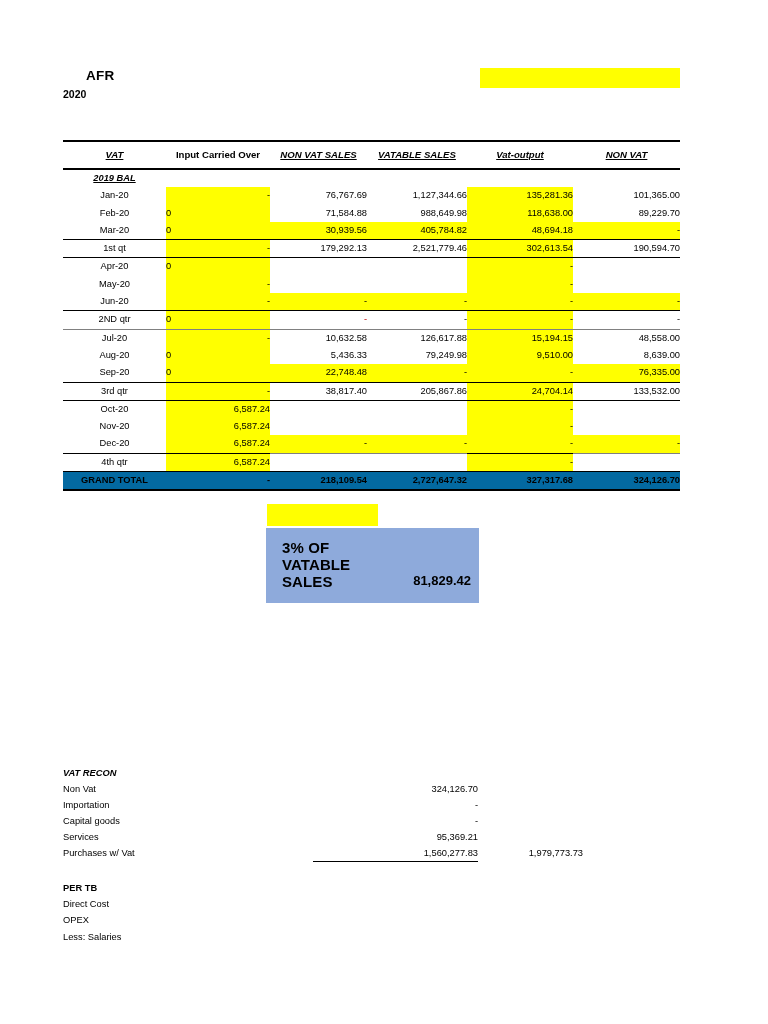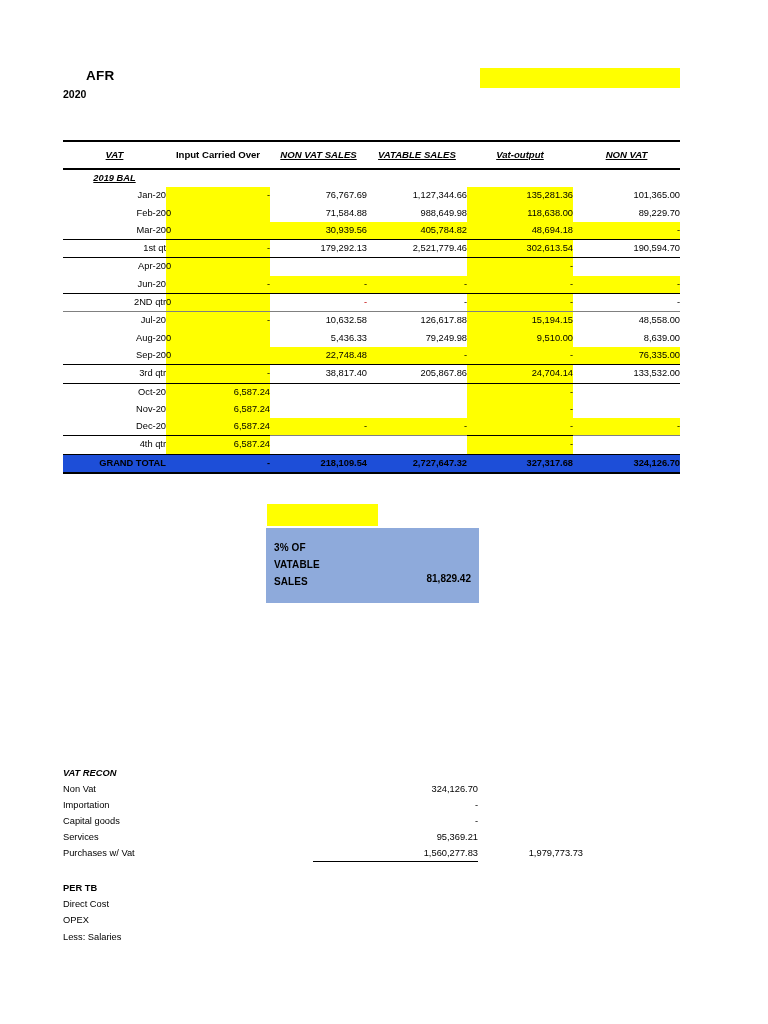--- a/index.html
+++ b/index.html
@@ -87,7 +87,7 @@
   .r { height: 17.3px; }
   .r td { line-height: 17.3px; }
 
-  .lbl  { text-align: right; padding-left: 3px; }
+  .lbl  { text-align: center; padding-left: 3px; }
   .num  { text-align: right; padding-right: 6px; }
   .numl { text-align: left;  padding-left: 4px; }
 

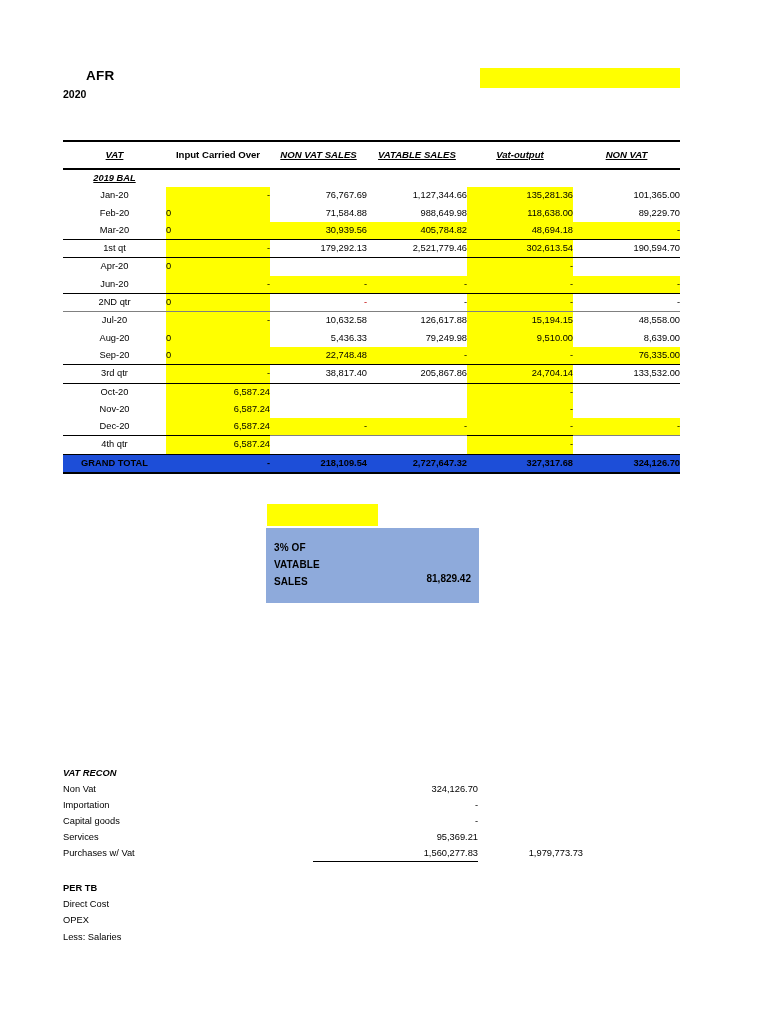--- a/index.html
+++ b/index.html
@@ -259,6 +259,14 @@
       <td class="num tline"></td>
     </tr>
 
+    <tr class="r">
+      <td class="lbl">May-20</td>
+      <td class="num yel">-</td>
+      <td class="num"></td>
+      <td class="num"></td>
+      <td class="num yel">-</td>
+      <td class="num"></td>
+    </tr>
 
     <tr class="r">
       <td class="lbl">Jun-20</td>

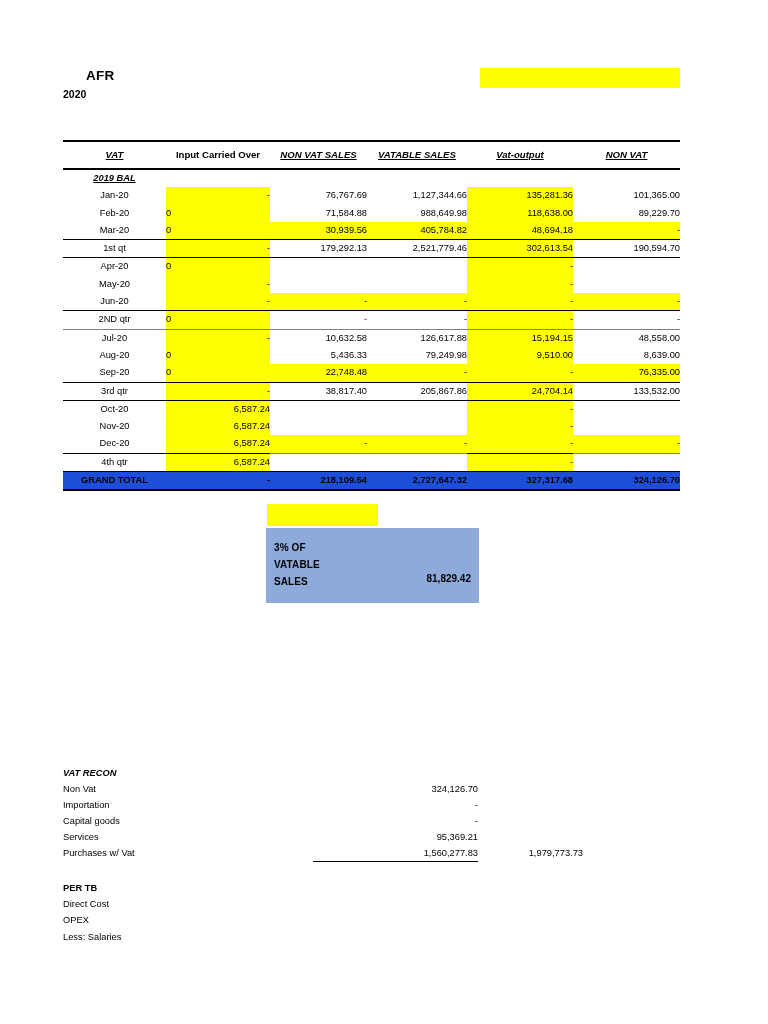--- a/index.html
+++ b/index.html
@@ -102,7 +102,7 @@
   .tlineg { border-top: 1.6px solid #808080; }
   .dbl    { border-top: 1.15px solid #000; border-bottom: 2.4px double #000; }
 
-  .gt td { font-weight: bold; background: #1d4ed8; }
+  .gt td { font-weight: bold; background: #0369a1; }
 
   
   .yellow-stub {

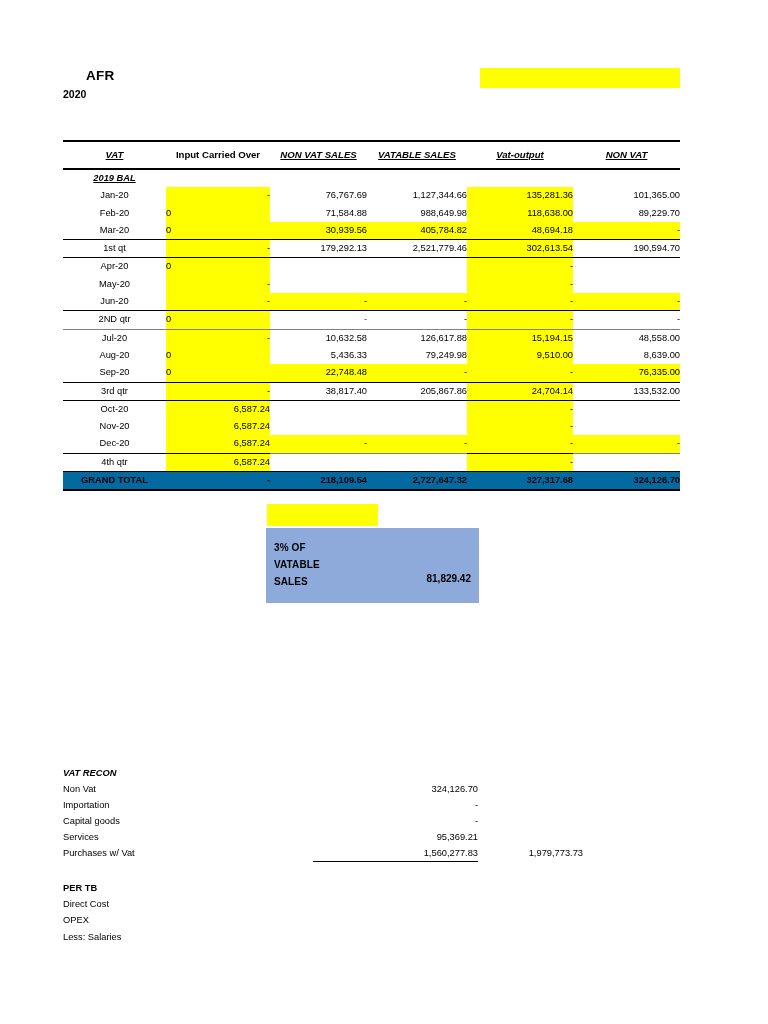--- a/index.html
+++ b/index.html
@@ -123,9 +123,9 @@
   }
   .blue-box .bb-label {
     position: absolute;
-    left: 8px;
+    left: 16px;
     top: 11px;
-    font-size: 10px;
+    font-size: 15px;
     font-weight: bold;
     line-height: 17px;
     letter-spacing: 0.1px;

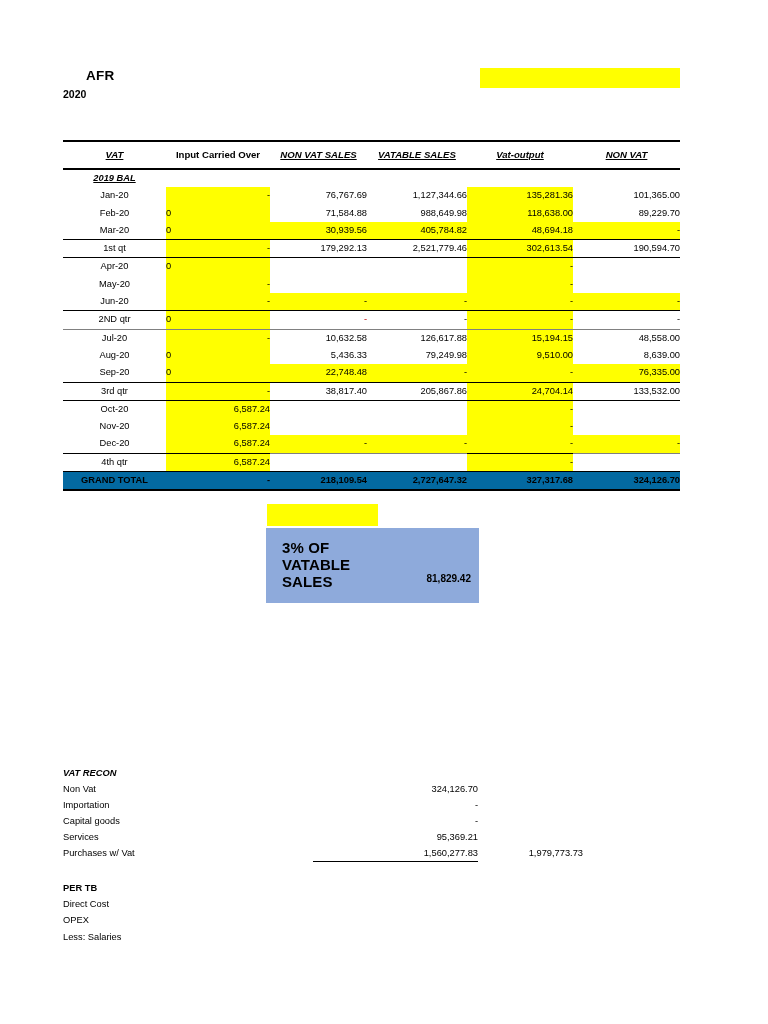--- a/index.html
+++ b/index.html
@@ -134,7 +134,7 @@
     position: absolute;
     right: 8px;
     top: 45px;
-    font-size: 10px;
+    font-size: 13px;
     font-weight: bold;
   }
 

